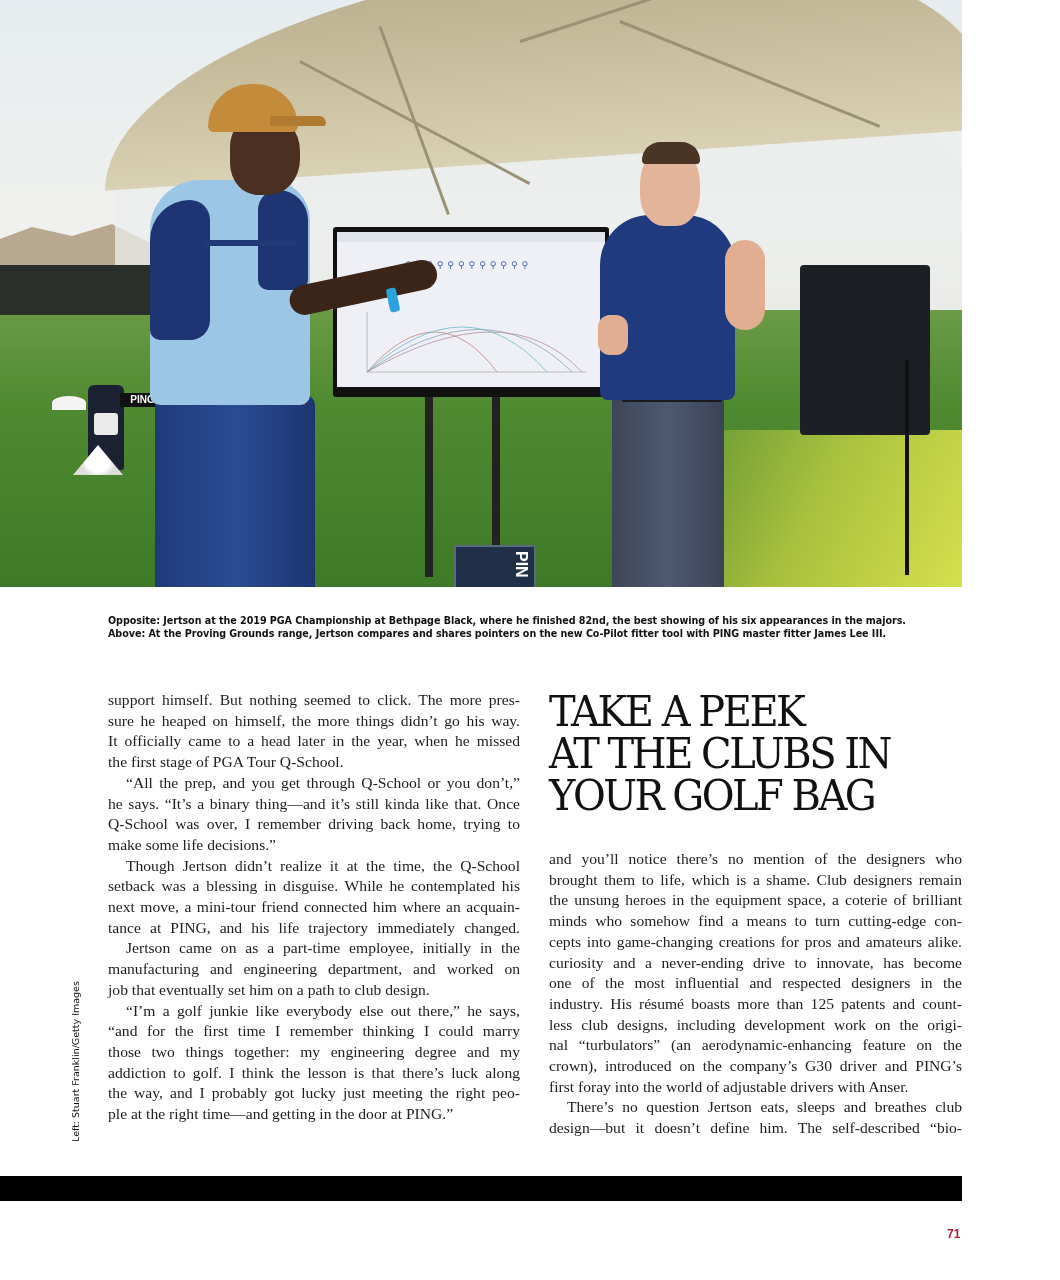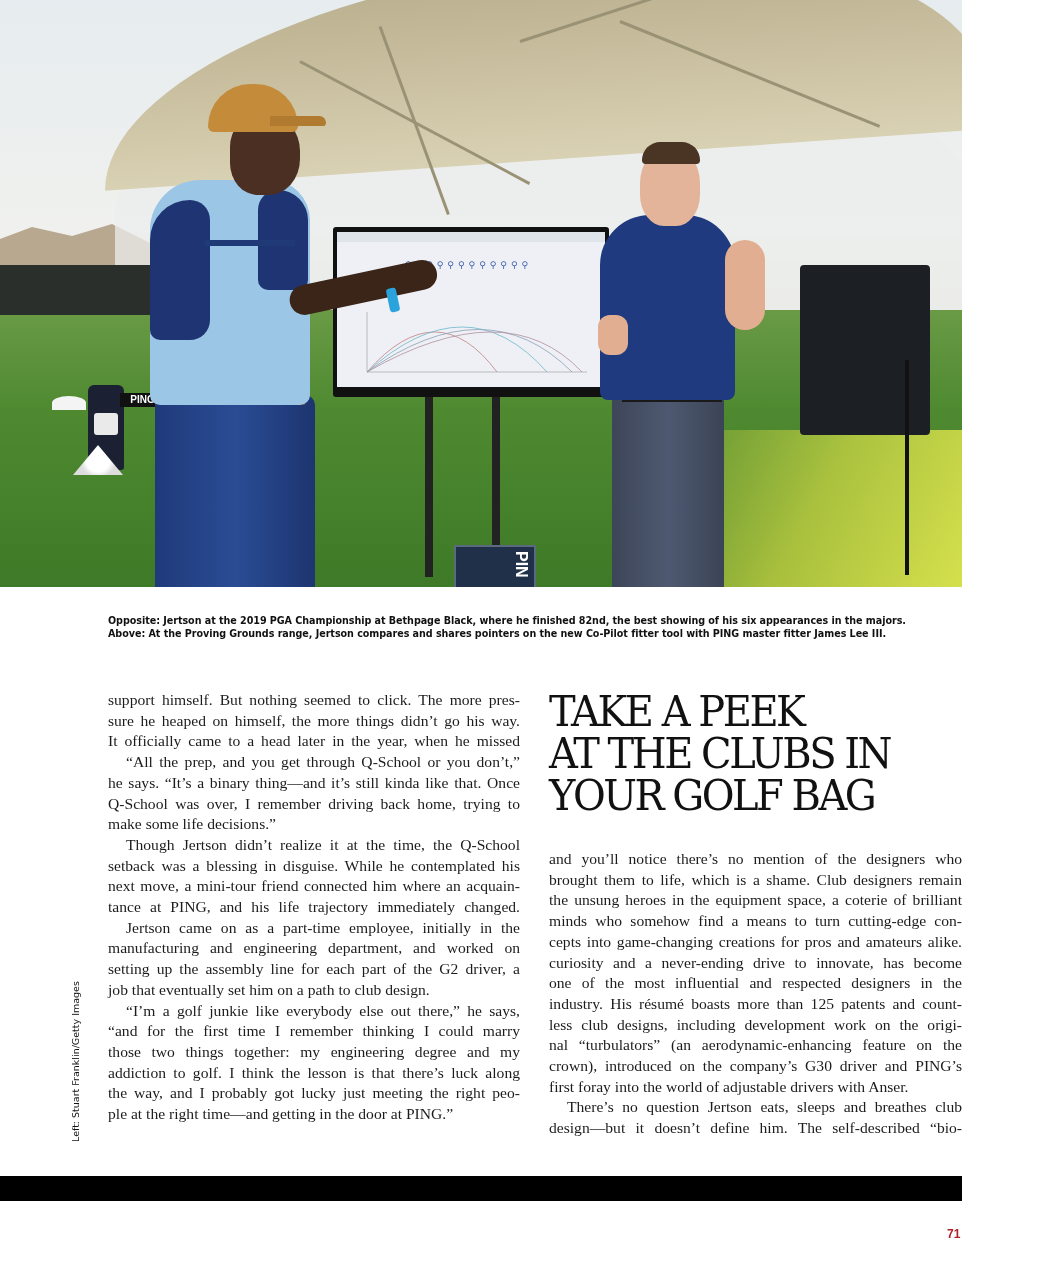--- a/index.html
+++ b/index.html
@@ -156,6 +156,7 @@
   <span class="line">support himself. But nothing seemed to click. The more pres-</span>
   <span class="line">sure he heaped on himself, the more things didn’t go his way.</span>
   <span class="line">It officially came to a head later in the year, when he missed</span>
+  <span class="line last">the first stage of PGA Tour Q-School.</span>
   <span class="line indent">“All the prep, and you get through Q-School or you don’t,”</span>
   <span class="line">he says. “It’s a binary thing—and it’s still kinda like that. Once</span>
   <span class="line">Q-School was over, I remember driving back home, trying to</span>

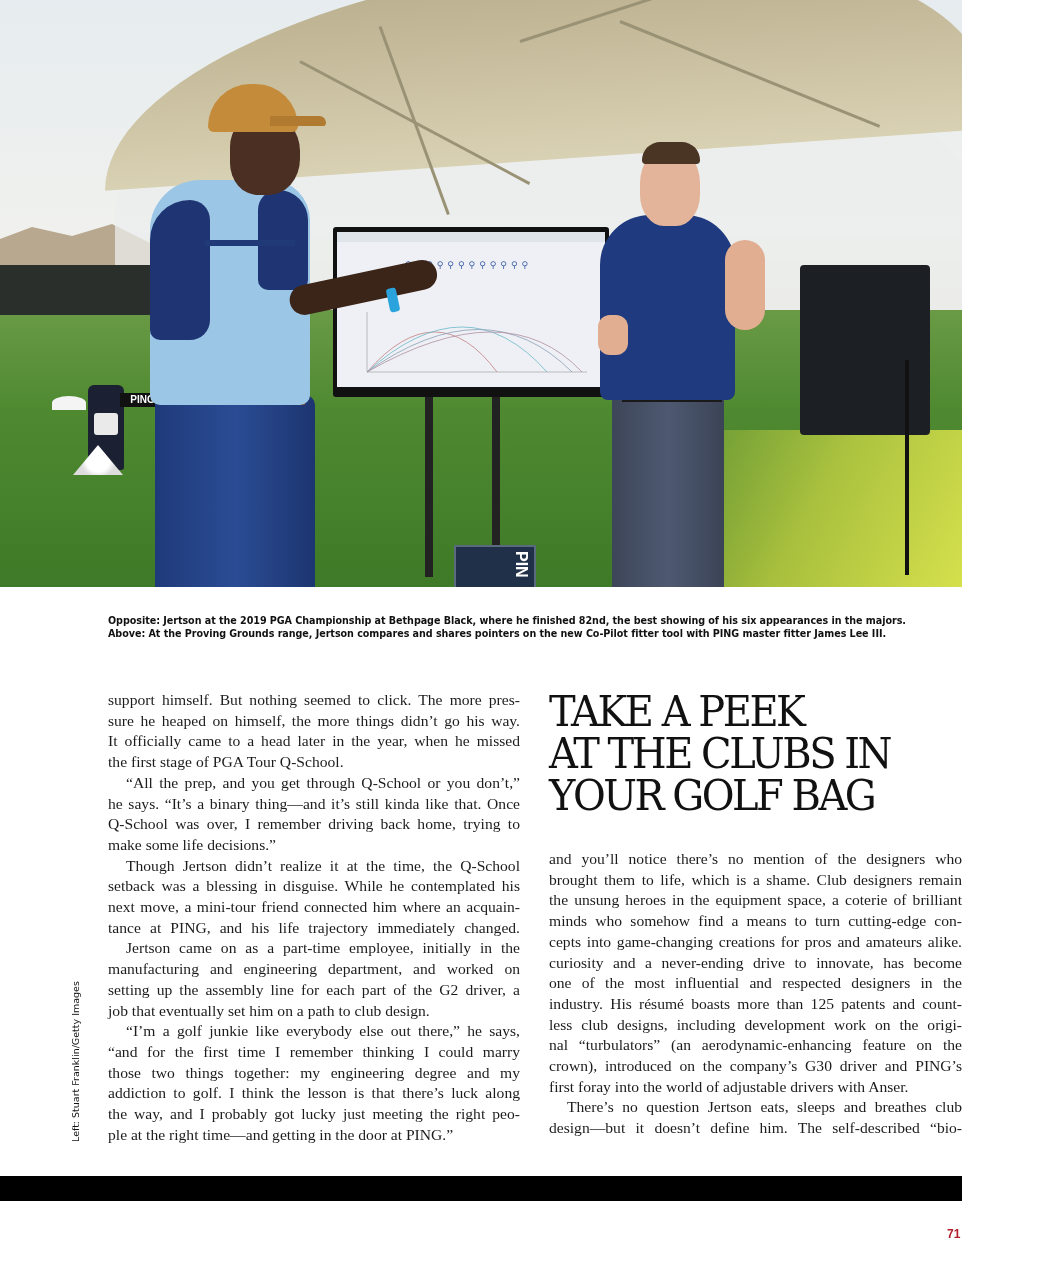--- a/index.html
+++ b/index.html
@@ -167,7 +167,6 @@
   <span class="line">tance at PING, and his life trajectory immediately changed.</span>
   <span class="line indent">Jertson came on as a part-time employee, initially in the</span>
   <span class="line">manufacturing and engineering department, and worked on</span>
-  <span class="line">setting up the assembly line for each part of the G2 driver, a</span>
   <span class="line last">job that eventually set him on a path to club design.</span>
   <span class="line indent">“I’m a golf junkie like everybody else out there,” he says,</span>
   <span class="line">“and for the first time I remember thinking I could marry</span>

